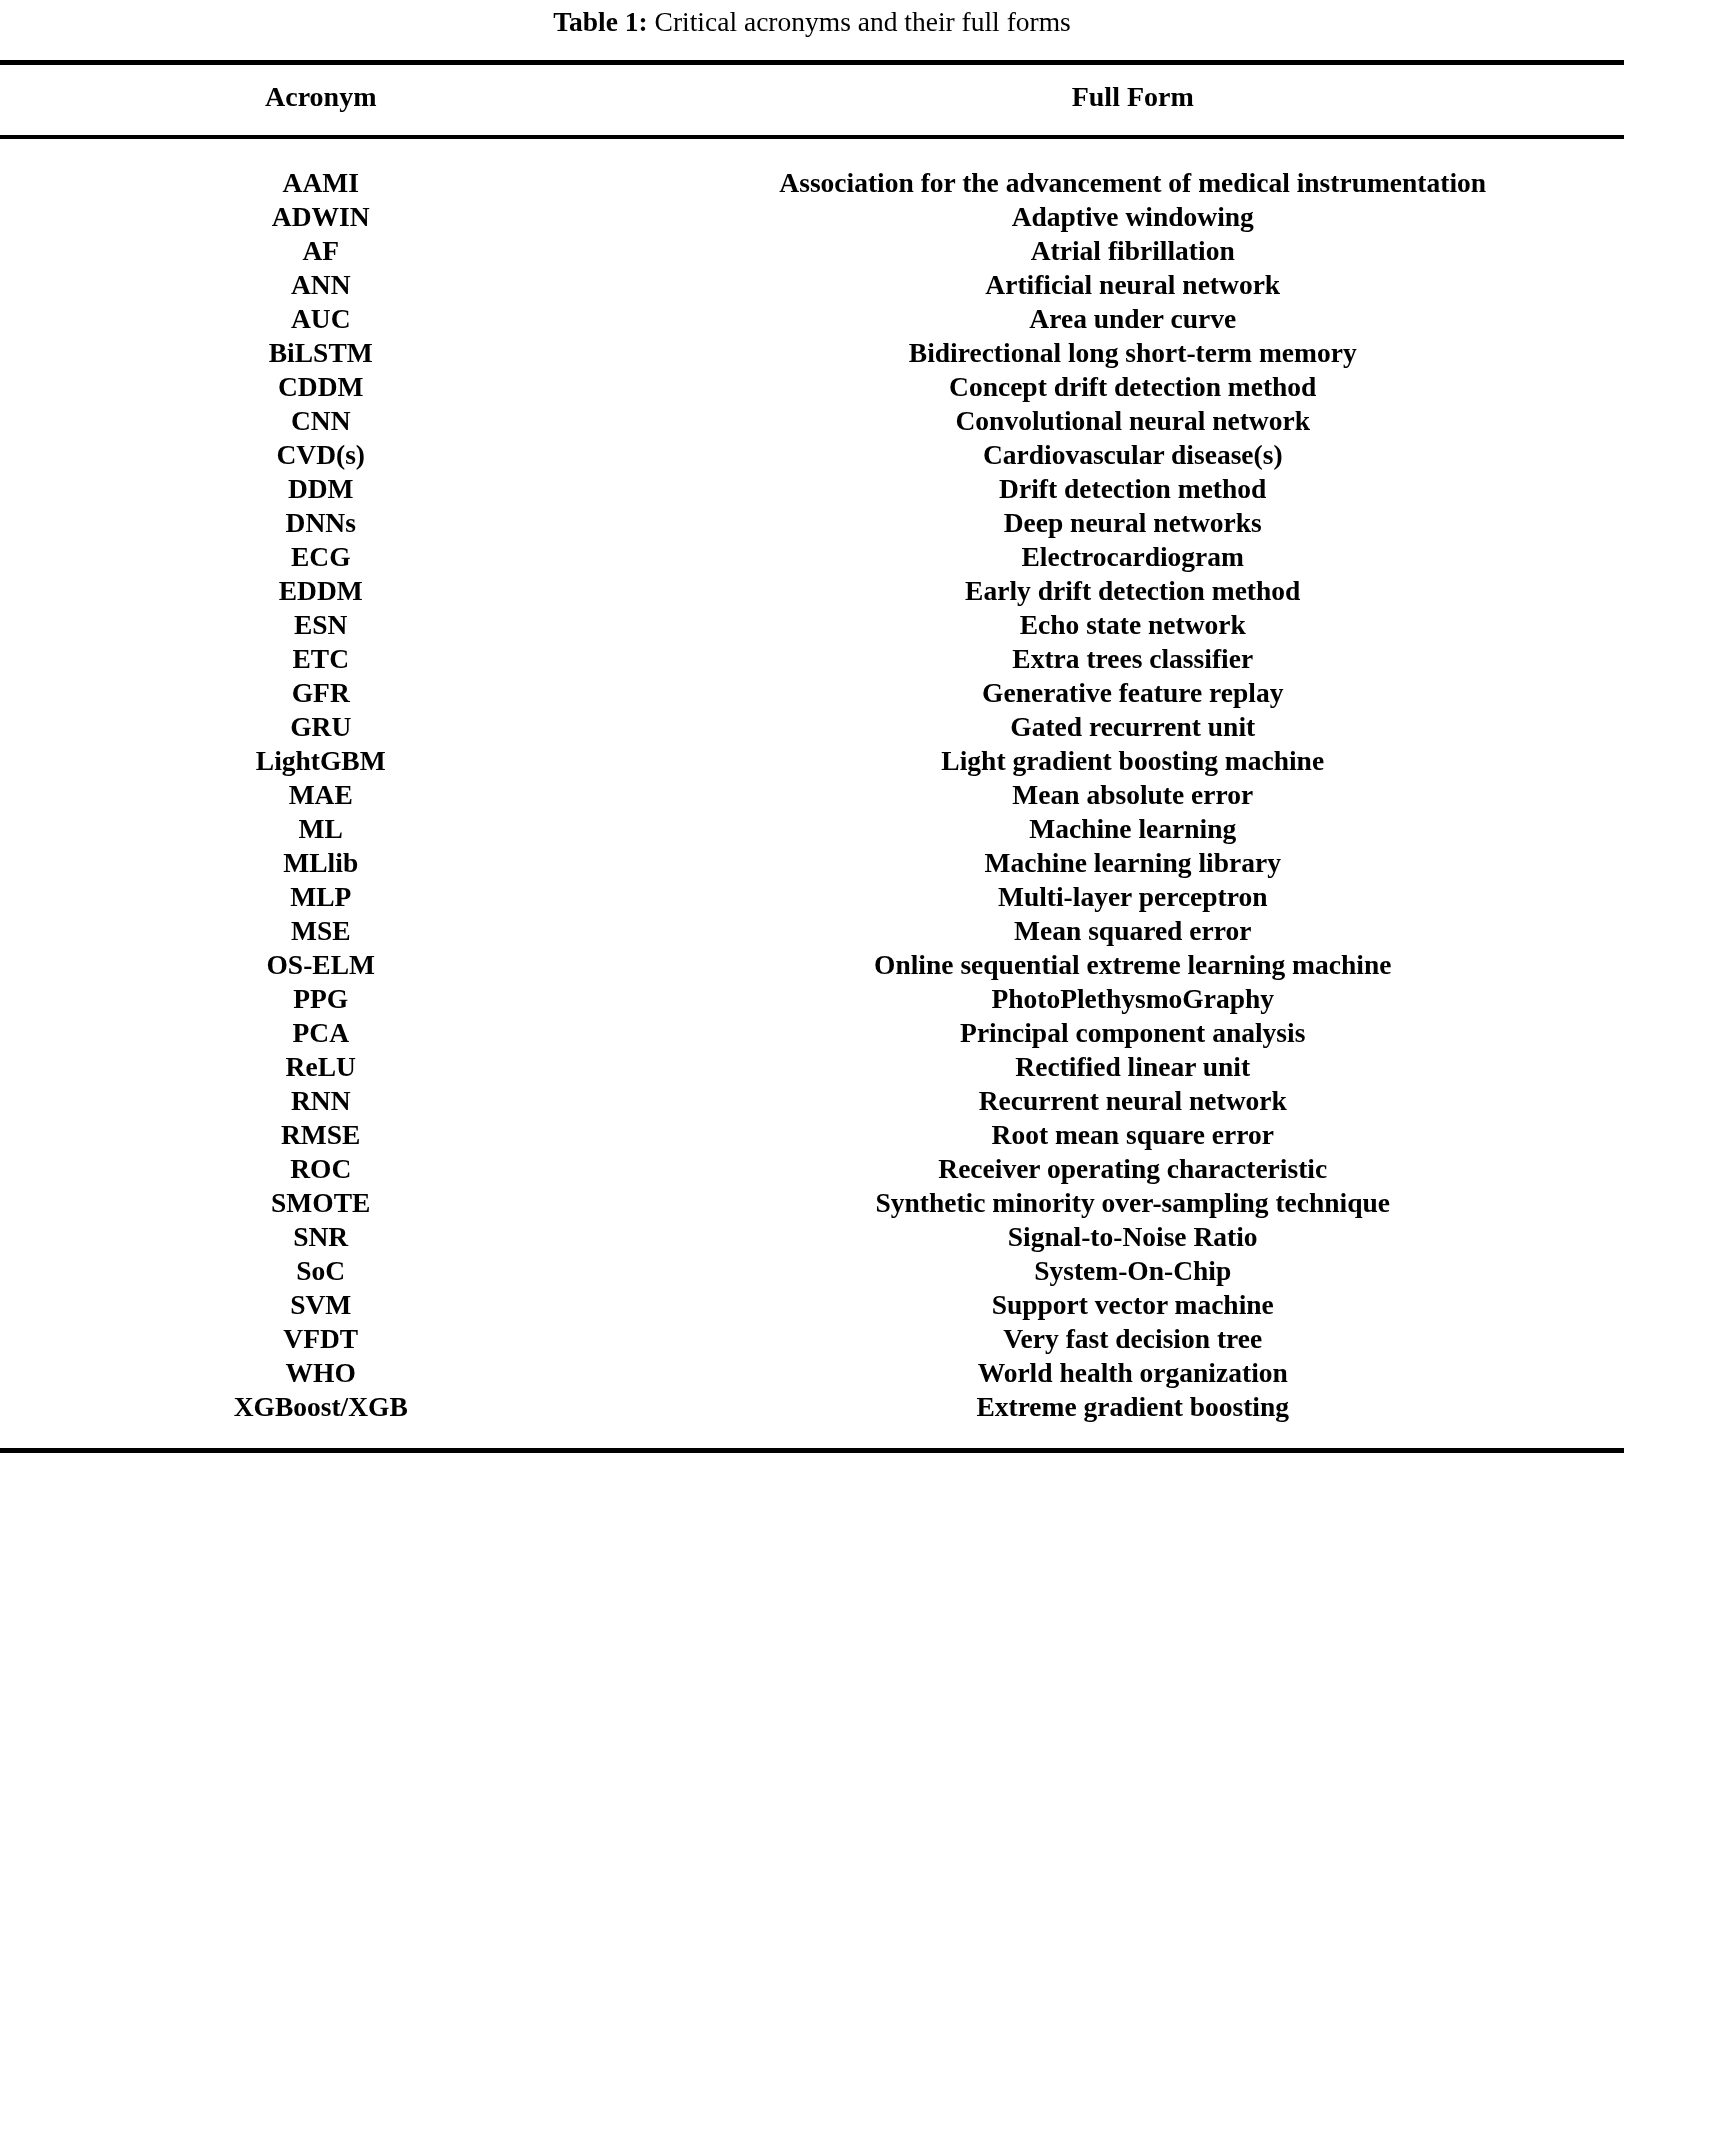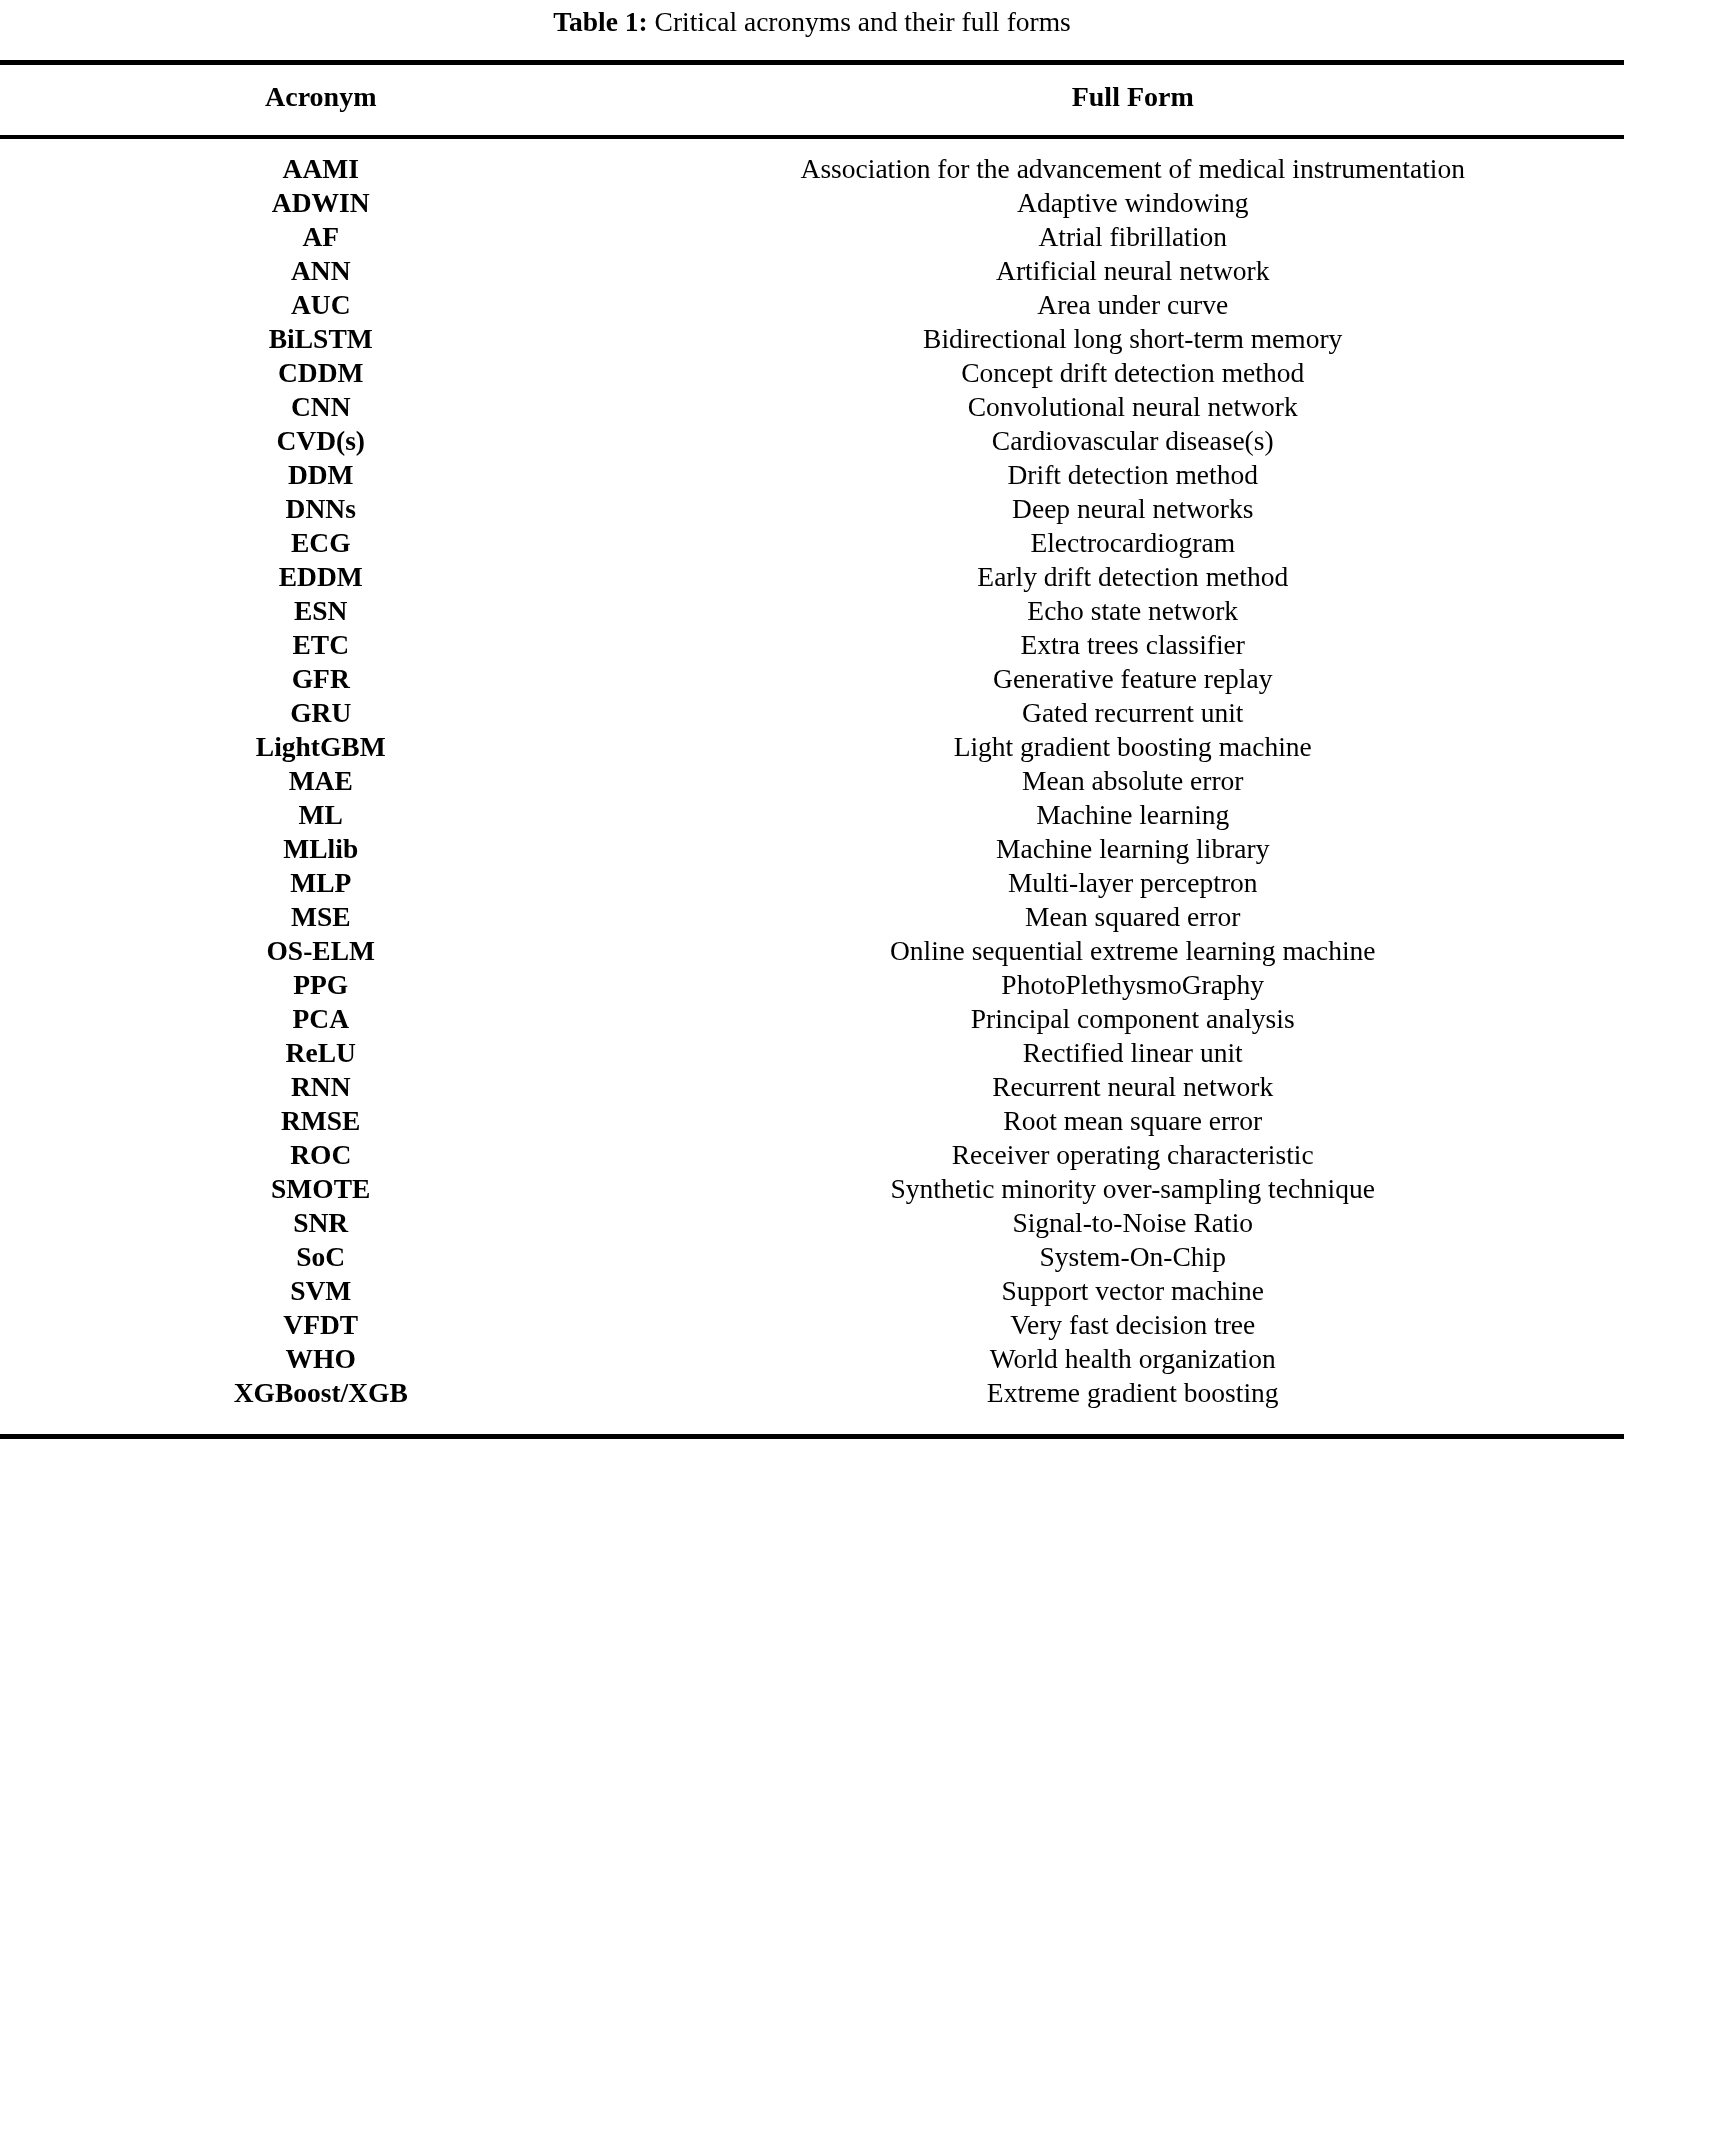--- a/index.html
+++ b/index.html
@@ -60,7 +60,7 @@
     vertical-align: top;
   }
   tbody tr.first-body-row td {
-    padding-top: 13px;
+    padding-top: 27px;
   }
   tbody td.acronym-cell {
     font-weight: bold;

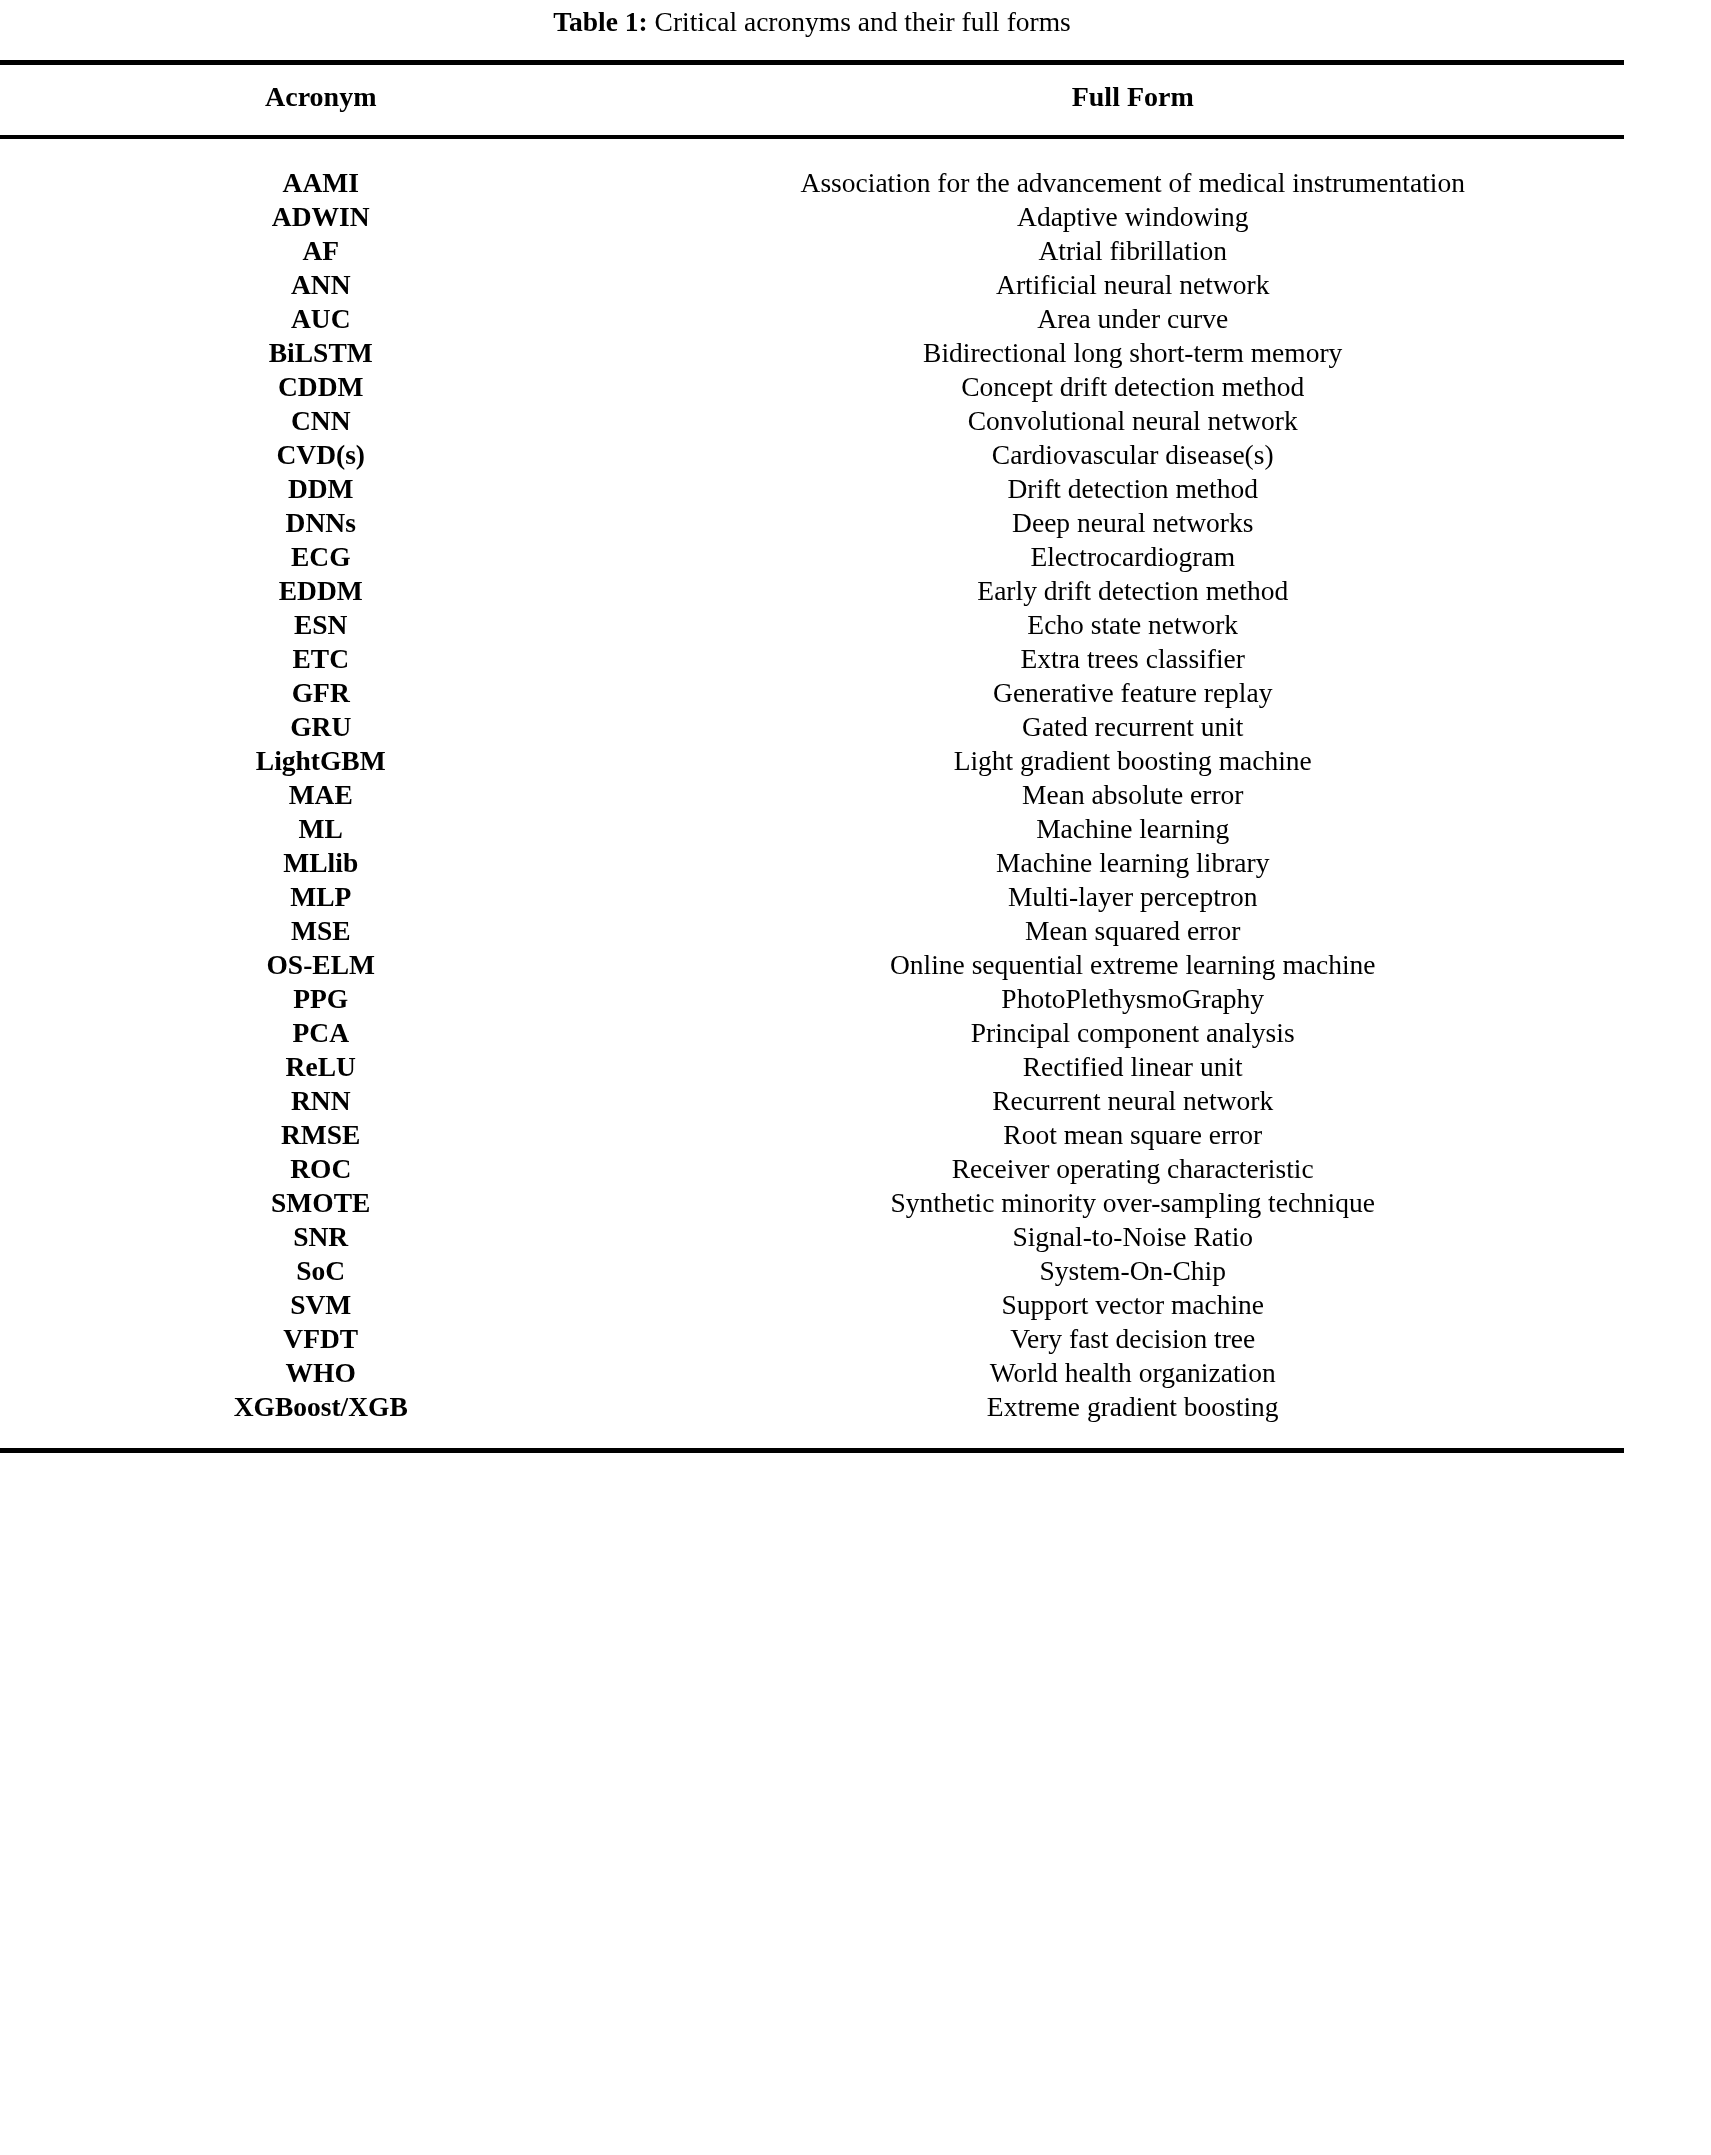--- a/index.html
+++ b/index.html
@@ -66,7 +66,7 @@
     font-weight: bold;
   }
   tbody td.full-cell {
-    font-weight: normal;
+    font-weight: bold;
   }
   tbody tr.last-body-row td {
     padding-bottom: 24px;

